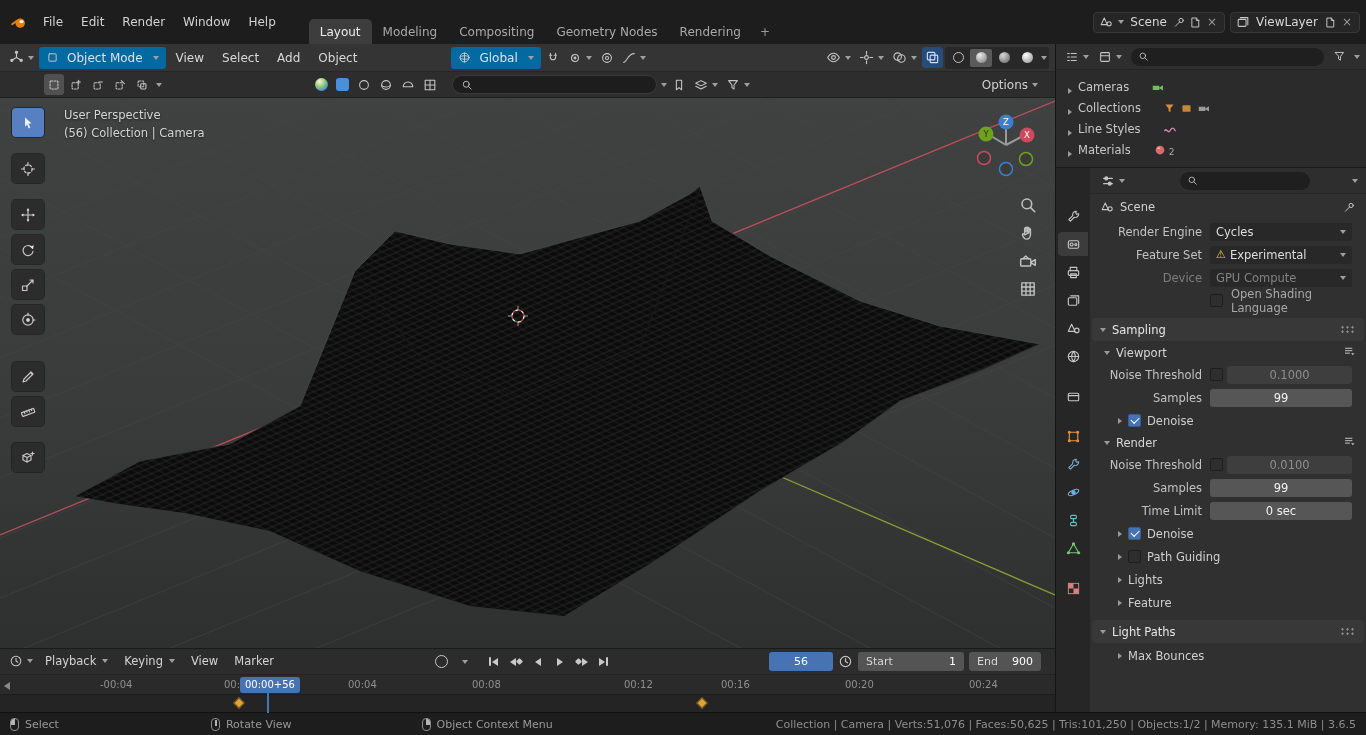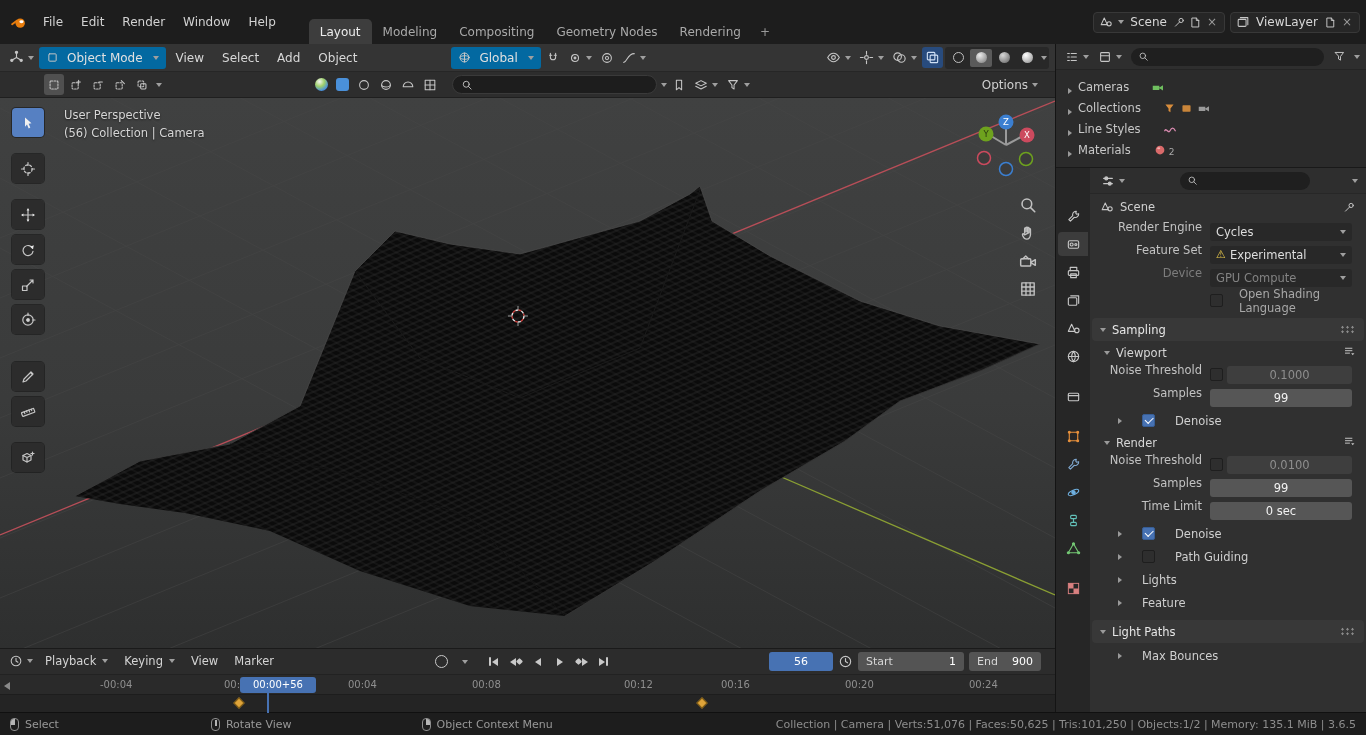--- a/index.html
+++ b/index.html
@@ -96,7 +96,7 @@
 .phead{height:26px;display:flex;align-items:center;gap:4px;padding:0 8px;background:#2e2e2e;border-bottom:1px solid #272727;flex:none}
 .psearch{width:130px;height:18px;display:flex;align-items:center;gap:4px;background:#1f1f1f;border-radius:9px;padding:0 7px;margin-left:48px;color:#9a9a9a}
 .crumb{height:26px;display:flex;align-items:center;gap:6px;padding:0 10px;color:#d0d0d0}
-.prow{height:23px;display:flex;padding-right:14px;flex:none}
+.prow{height:23px;display:flex;align-items:center;padding-right:14px;flex:none}
 .prow label{width:120px;text-align:right;padding-right:8px;color:#c2c2c2;flex:none}
 .prow.dim label{color:#7d7d7d}
 .ctl{flex:1;display:flex;align-items:center;gap:4px;min-width:0}

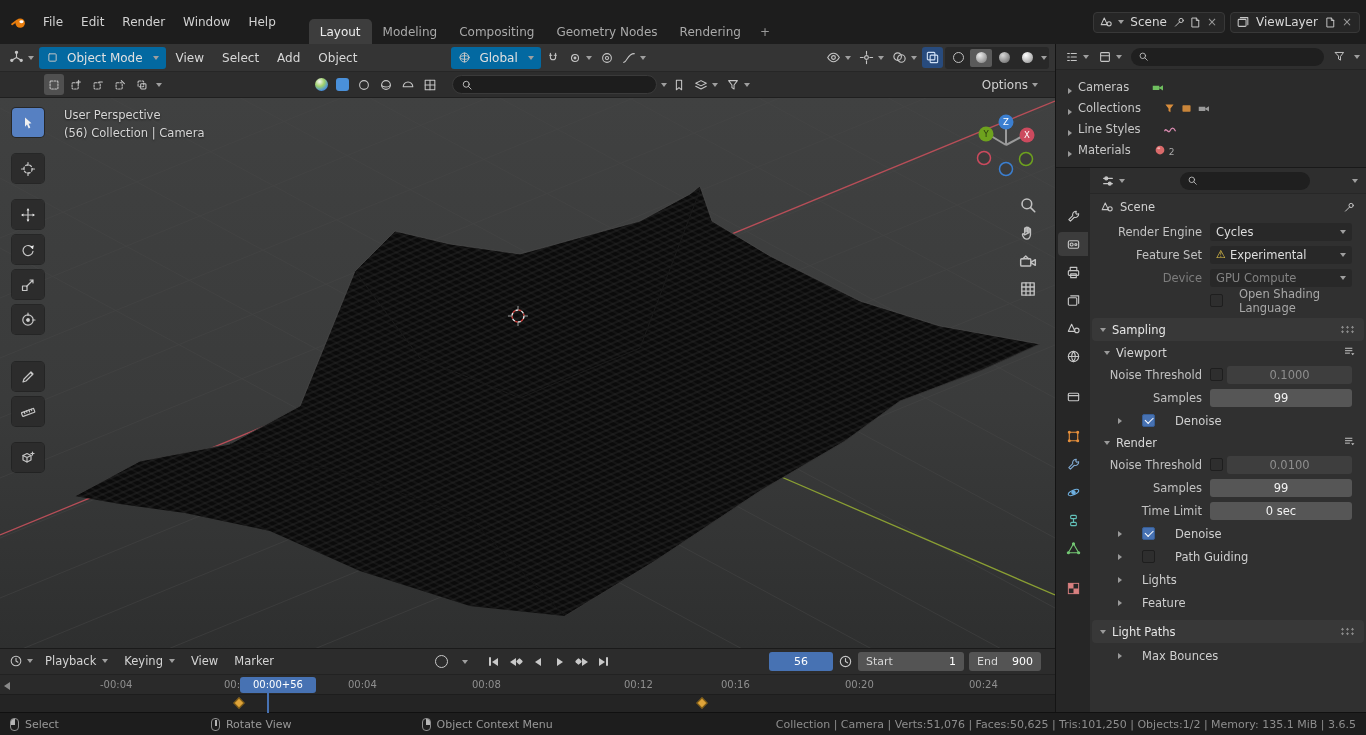--- a/index.html
+++ b/index.html
@@ -109,7 +109,7 @@
 .cb{width:13px;height:13px;background:#2e2e2e;border:1px solid #1e1e1e;border-radius:2px;flex:none;display:flex;align-items:center;justify-content:center}
 .cb.on{background:#4772b3;border-color:#375d94}
 .cb.on::after{content:"";width:7px;height:3.5px;border-left:1.6px solid #fff;border-bottom:1.6px solid #fff;transform:rotate(-45deg);margin-top:-2px}
-.cblab{color:#a8a8a8;margin-left:12px}
+.cblab{color:#a8a8a8;margin-left:4px}
 .phdr{height:23px;background:#383838;border-radius:4px;margin:6px 2px 1px;display:flex;align-items:center;gap:6px;padding:0 8px;color:#e6e6e6;flex:none}
 .grip{margin-left:auto;width:16px;height:9px;background-image:radial-gradient(circle,#8a8a8a 1px,transparent 1.2px);background-size:5px 4.5px}
 .shdr{height:21px;display:flex;align-items:center;gap:6px;padding:0 10px 0 14px;color:#d6d6d6;flex:none}

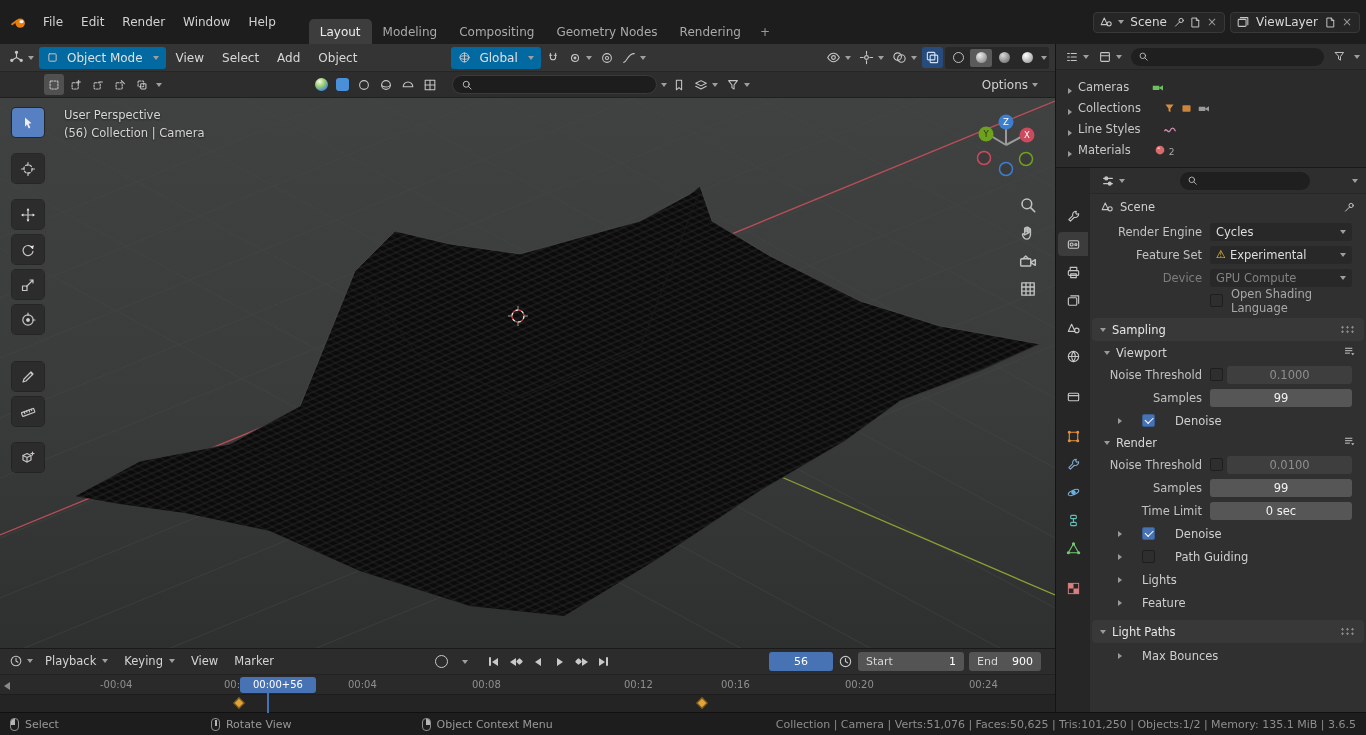--- a/index.html
+++ b/index.html
@@ -114,7 +114,7 @@
 .grip{margin-left:auto;width:16px;height:9px;background-image:radial-gradient(circle,#8a8a8a 1px,transparent 1.2px);background-size:5px 4.5px}
 .shdr{height:21px;display:flex;align-items:center;gap:6px;padding:0 10px 0 14px;color:#d6d6d6;flex:none}
 .shdr .preset{margin-left:auto}
-.crow{height:23px;display:flex;align-items:center;gap:20px;padding-left:28px;color:#cfcfcf;flex:none}
+.crow{height:23px;display:flex;align-items:center;gap:6px;padding-left:28px;color:#cfcfcf;flex:none}
 
 .statusbar{height:23px;background:#1d1d1d;border-top:1px solid #101010;display:flex;align-items:center;padding:0 10px;font-size:11px;color:#989898;flex:none}
 .hint{display:flex;align-items:center;gap:6px}

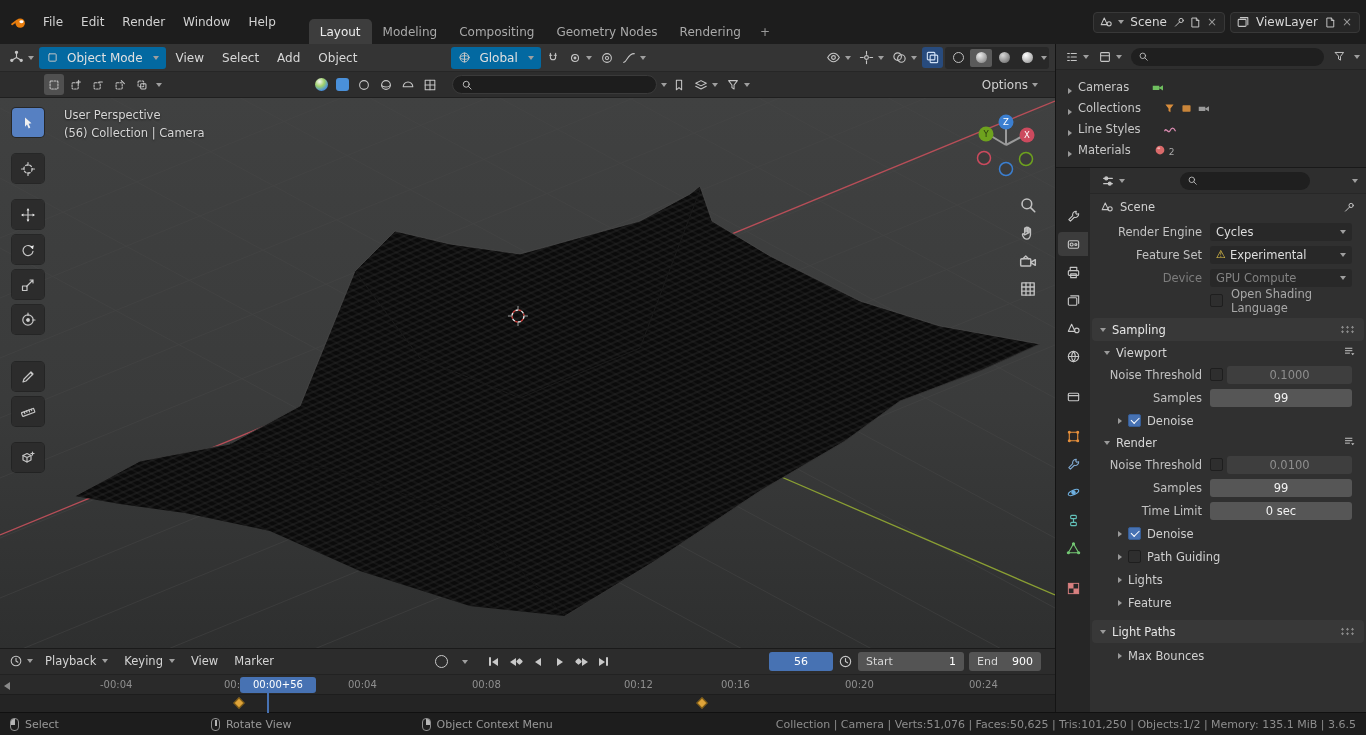--- a/index.html
+++ b/index.html
@@ -75,7 +75,7 @@
 .ruler{height:21px;background:#2a2a2a;position:relative;border-top:1px solid #222}
 .tick{position:absolute;top:4px;font-size:10px;color:#8f8f8f}
 .track{height:18px;background:#242424;position:relative;border-top:1px solid #1d1d1d}
-.playhead-chip{position:absolute;left:240px;top:2px;height:16px;padding:0 13px;background:#4772b3;border-radius:3px;color:#fff;font-size:10px;display:flex;align-items:center;z-index:2}
+.playhead-chip{position:absolute;left:240px;top:2px;height:16px;padding:0 5px;background:#4772b3;border-radius:3px;color:#fff;font-size:10px;display:flex;align-items:center;z-index:2}
 .playhead-line{position:absolute;left:267px;top:43px;width:2px;height:21px;background:#4772b3;z-index:1}
 .key{position:absolute;top:4px;width:8px;height:8px;background:#dfa43a;border:1px solid #7c5a14;transform:rotate(45deg)}
 .scroll-l{position:absolute;left:4px;top:7px;opacity:.6}

